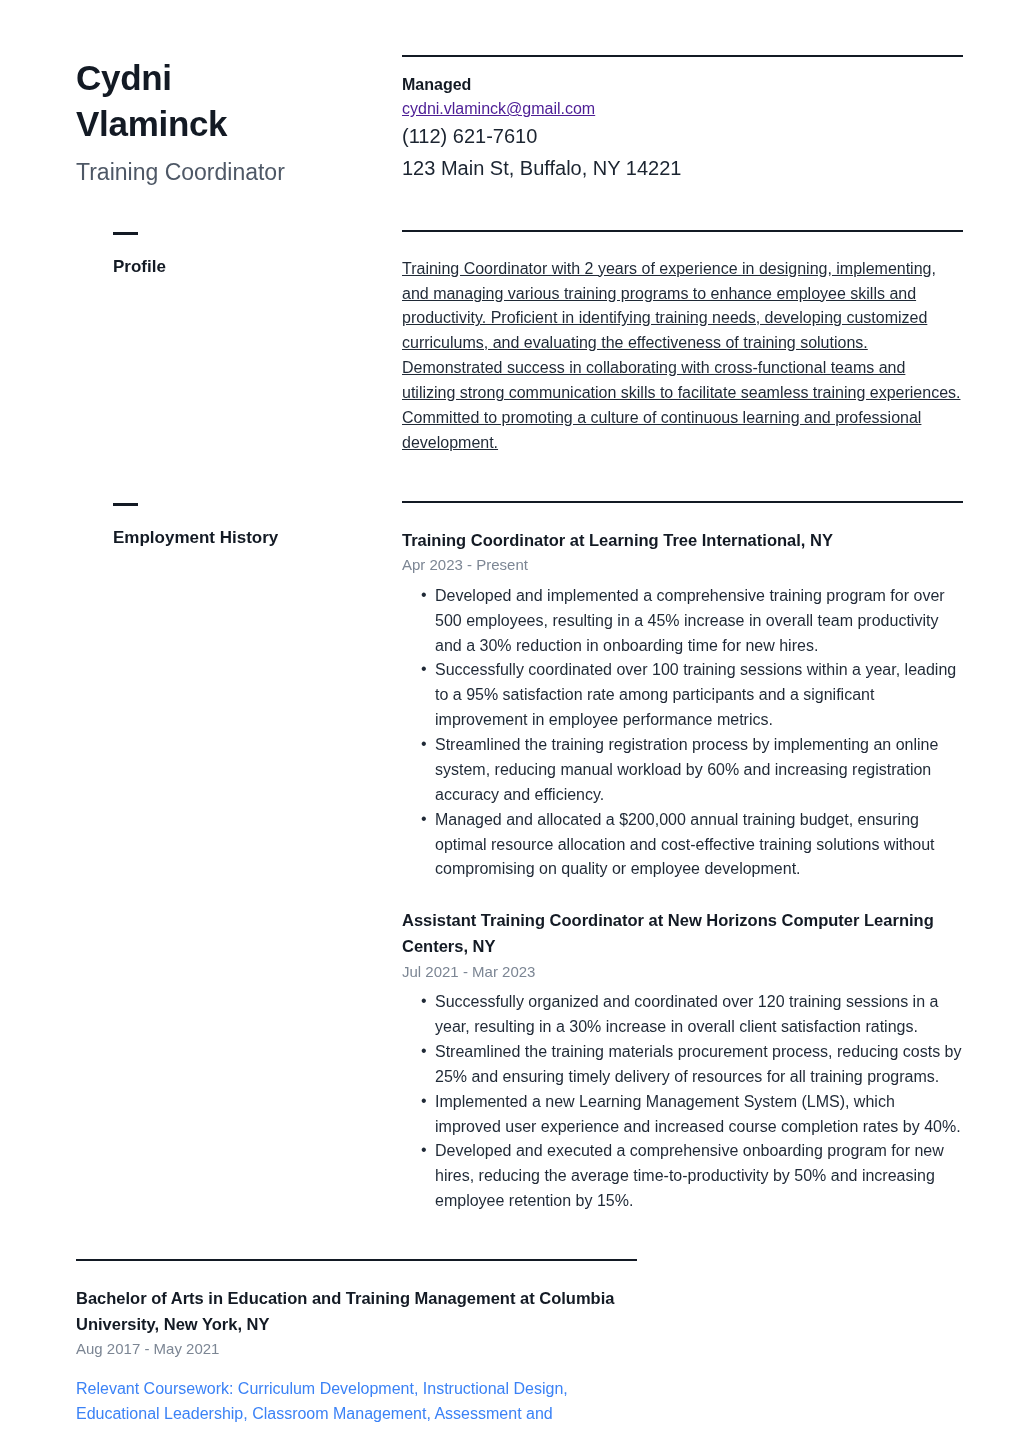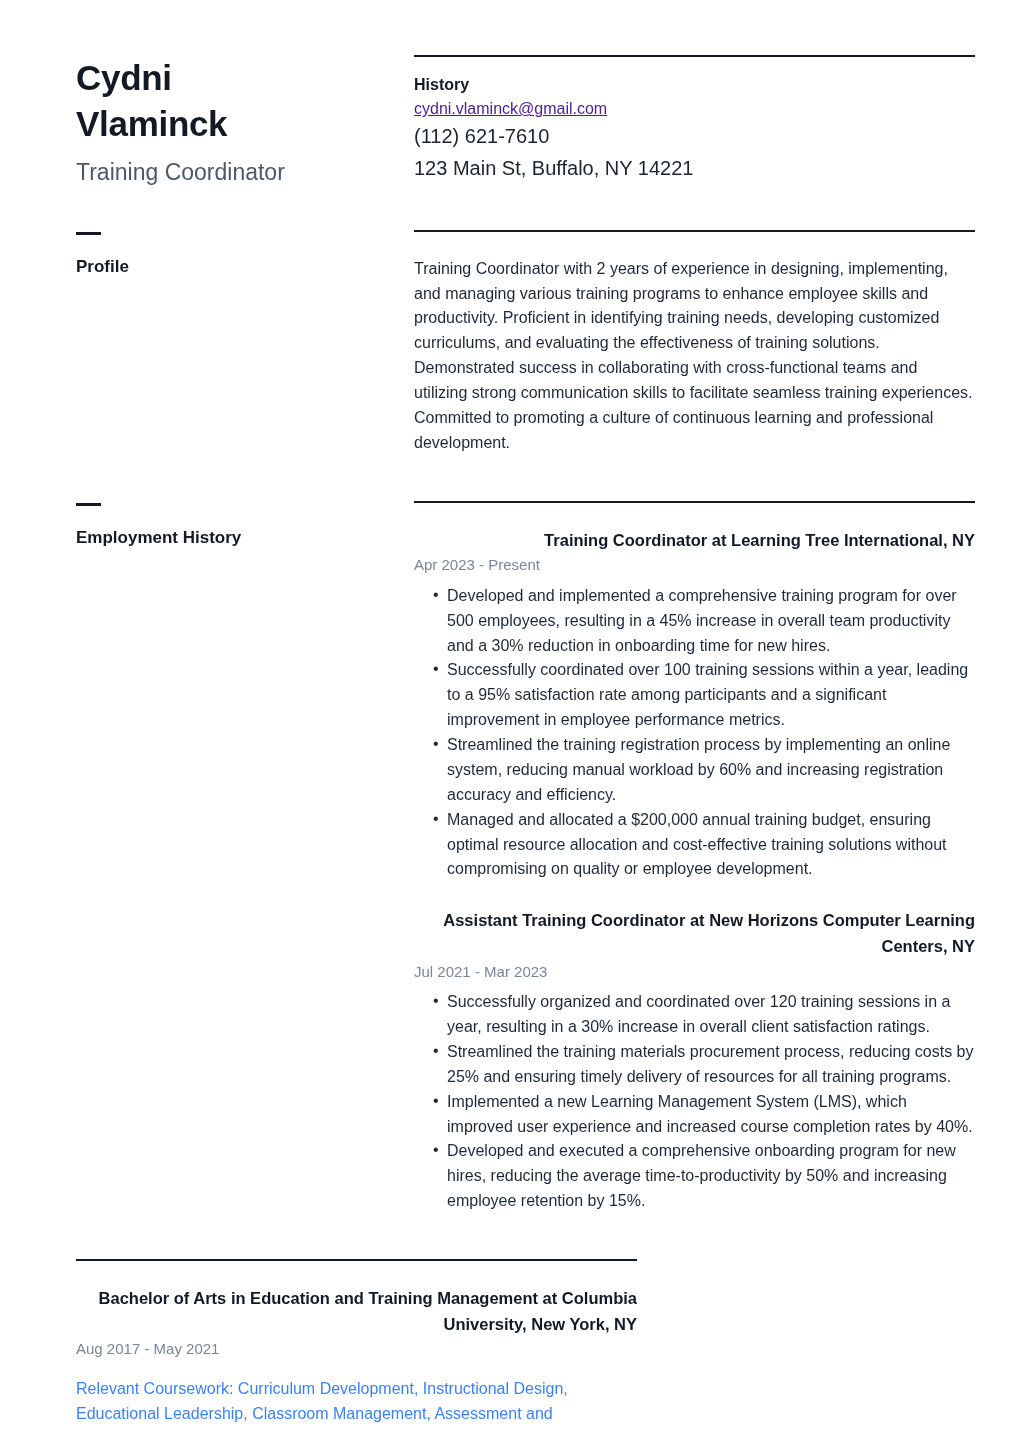--- a/index.html
+++ b/index.html
@@ -28,7 +28,7 @@
   .row {
     display: grid;
     grid-template-columns: 326px 561px;
-    column-gap: 12px;
+    column-gap: 0;
     margin-left: 76px;
     margin-right: 61px;
   }

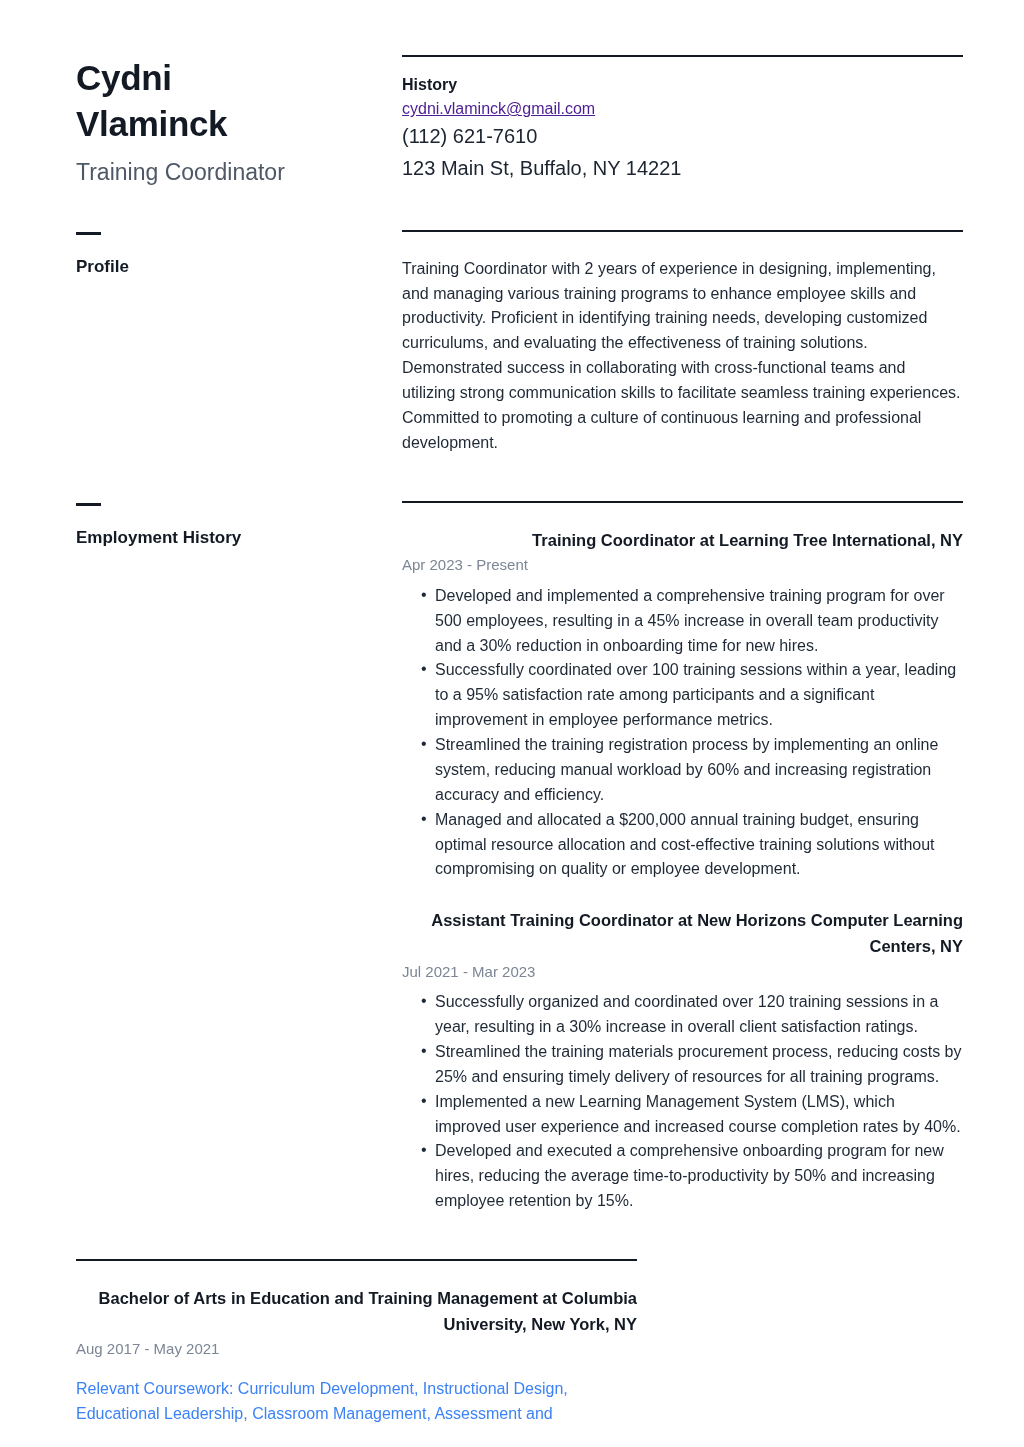--- a/index.html
+++ b/index.html
@@ -178,7 +178,7 @@
 
     <div class="col-right">
       <div class="rule"></div>
-      <div class="details-head">History</div>
+      <div class="details-head">Managed</div>
       <div>
         <a class="detail-link" href="#">cydni.vlaminck@gmail.com</a>
       </div>

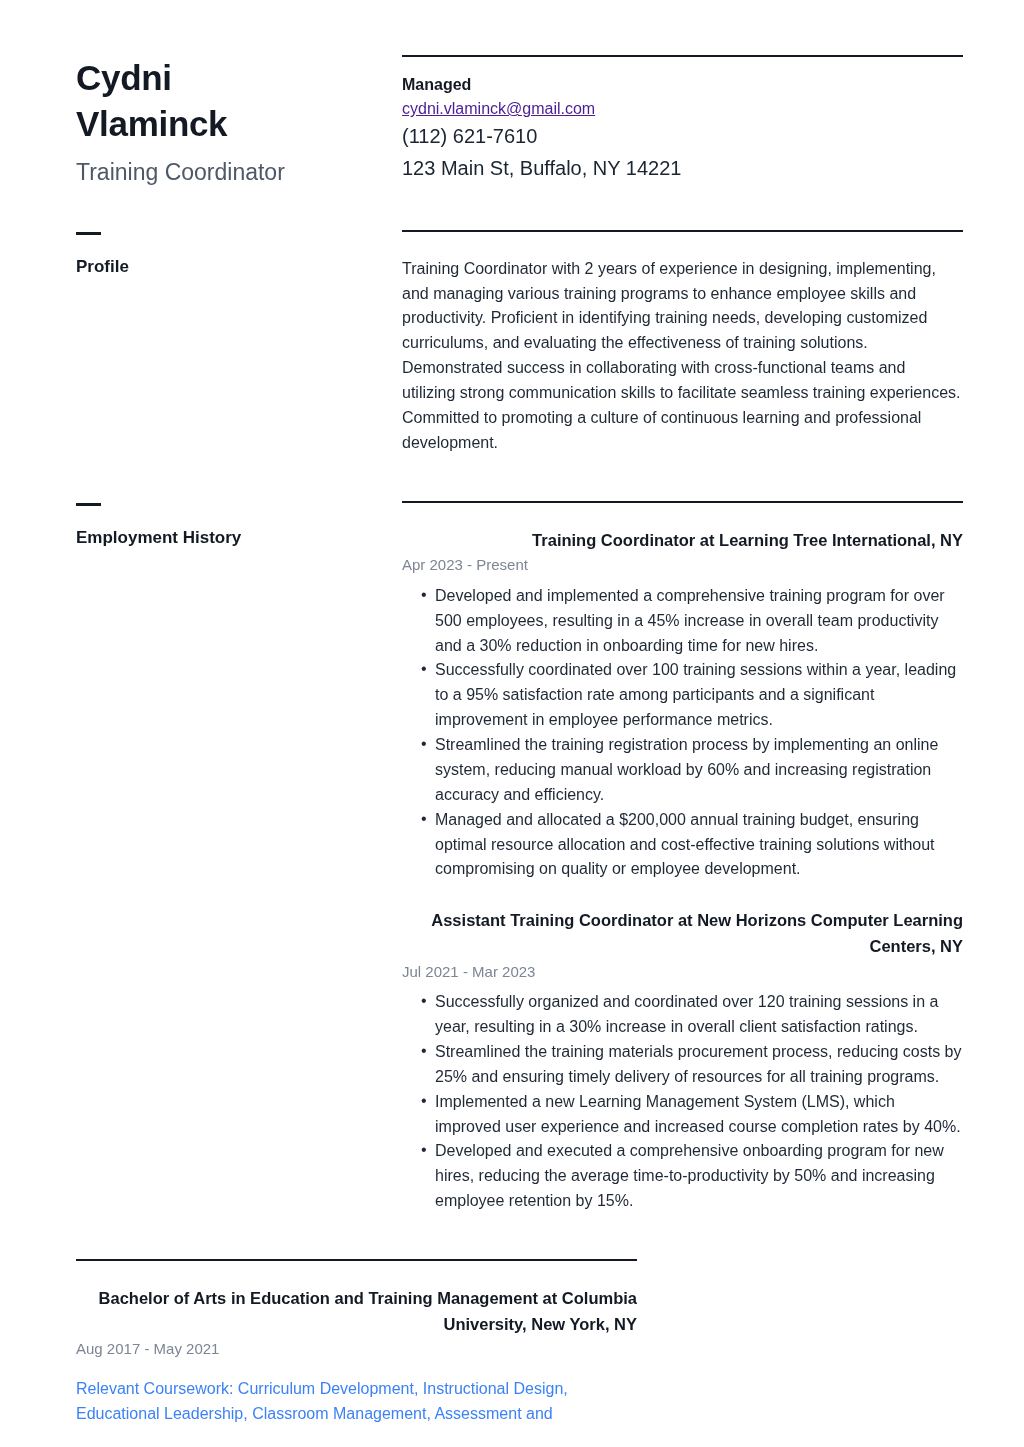--- a/index.html
+++ b/index.html
@@ -63,7 +63,7 @@
   }
 
   
-  .side-head { padding-top: 2px; }
+  .side-head { padding-top: 2px; margin-left: 37px; }
 
   .side-dash {
     width: 25px;

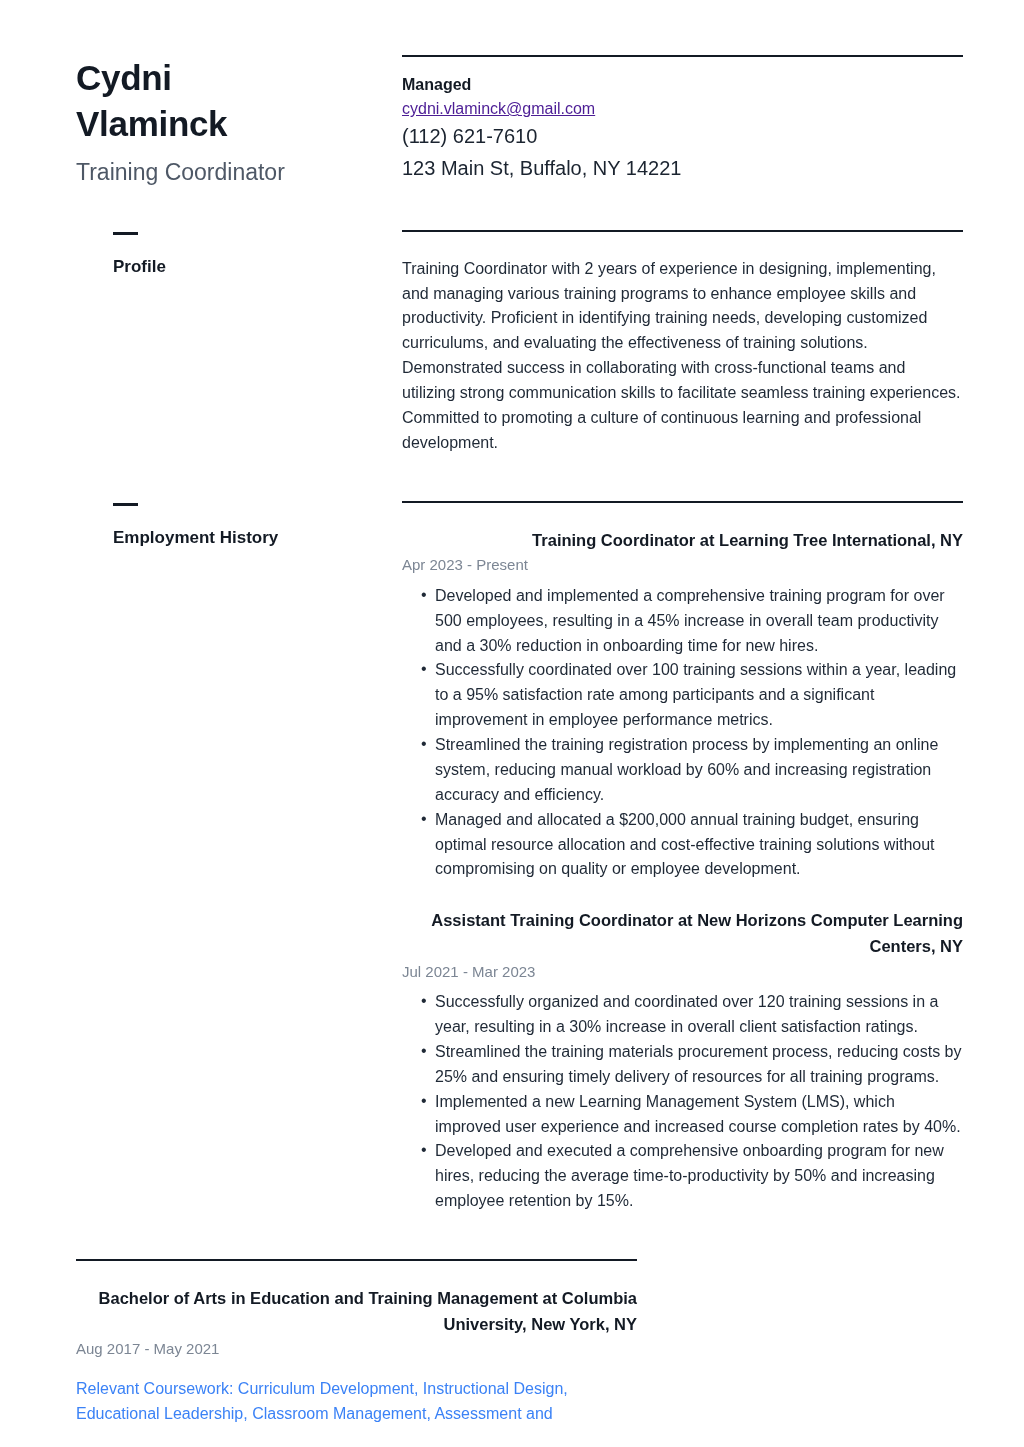--- a/index.html
+++ b/index.html
@@ -107,6 +107,7 @@
     font-size: 16px;
     line-height: 1.555;
     color: #1f2936;
+    text-decoration: underline;
   }
 
   .section-gap-profile { margin-top: 41px; }

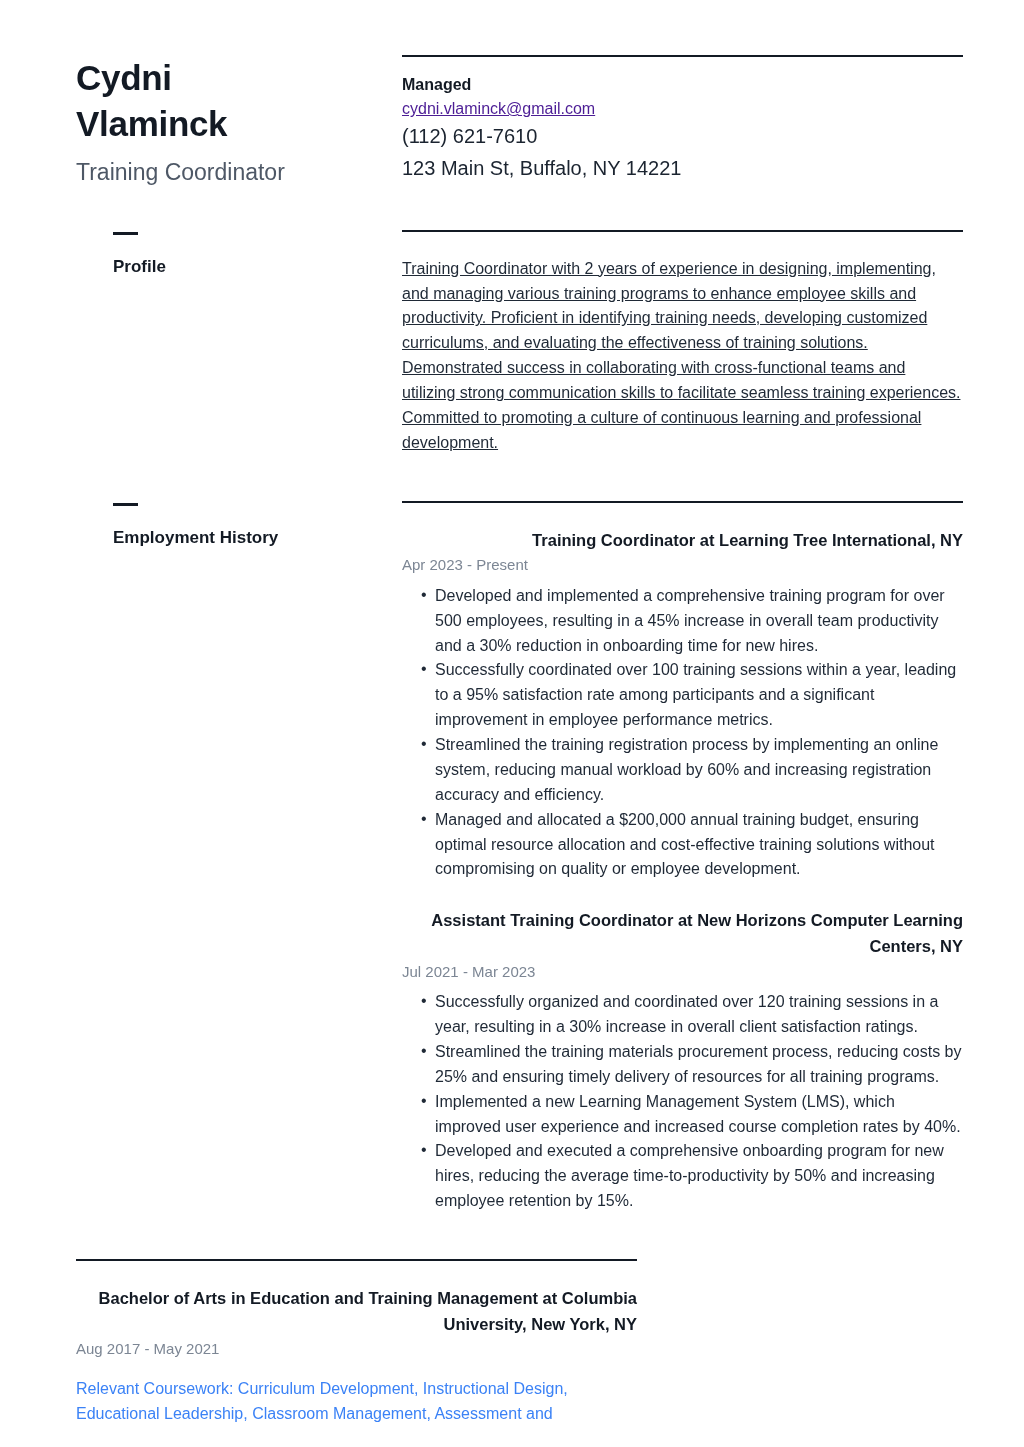--- a/index.html
+++ b/index.html
@@ -124,7 +124,6 @@
     font-weight: bold;
     line-height: 1.555;
     color: #131a24;
-    text-align: right;
   }
 
   .entry-date {

